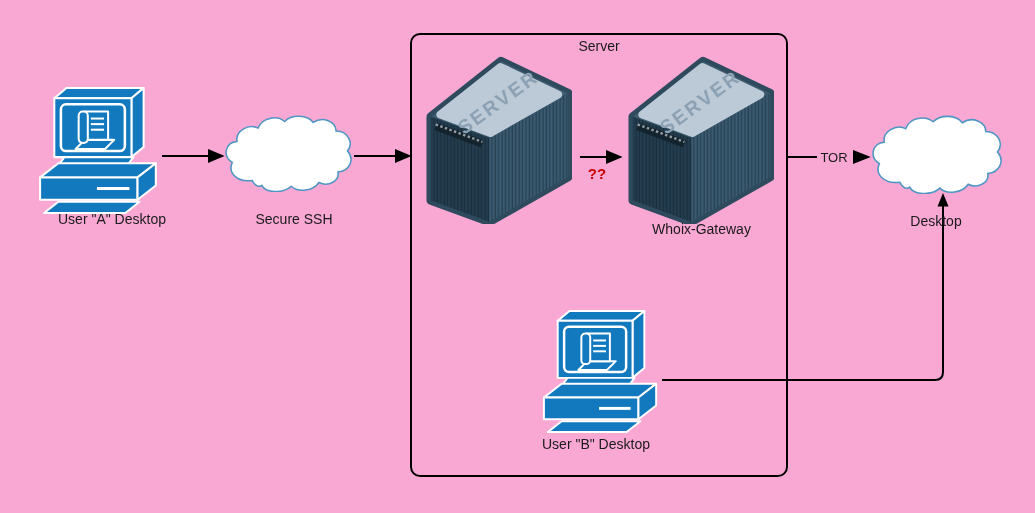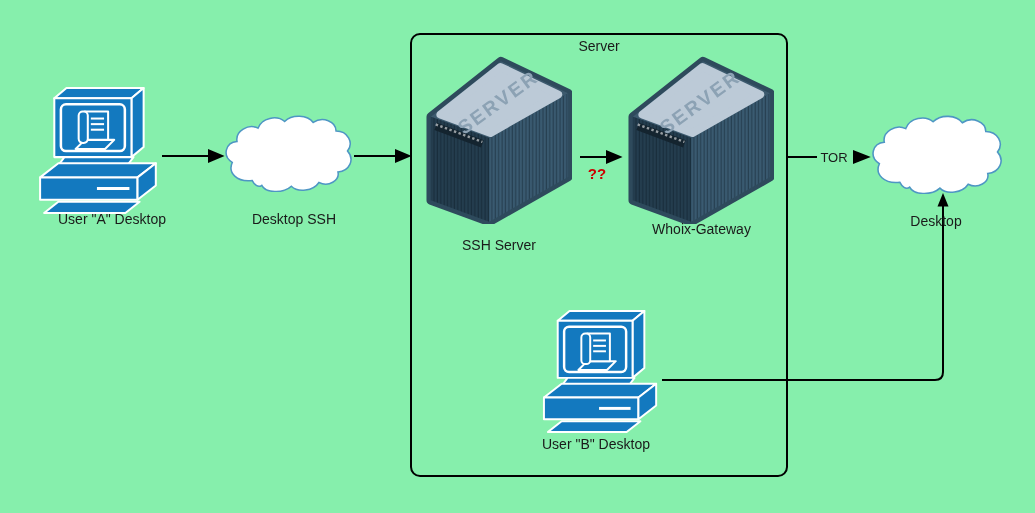--- a/index.html
+++ b/index.html
@@ -4,7 +4,7 @@
 <style>
   html,body{margin:0;padding:0;background:#fff;}
   .canvas{
-    position:relative;width:1035px;height:513px;background:#86efac;
+    position:relative;width:1035px;height:513px;background:#f9a8d4;
     font-family:"Liberation Sans", sans-serif;overflow:hidden;
   }
   .abs{position:absolute;}

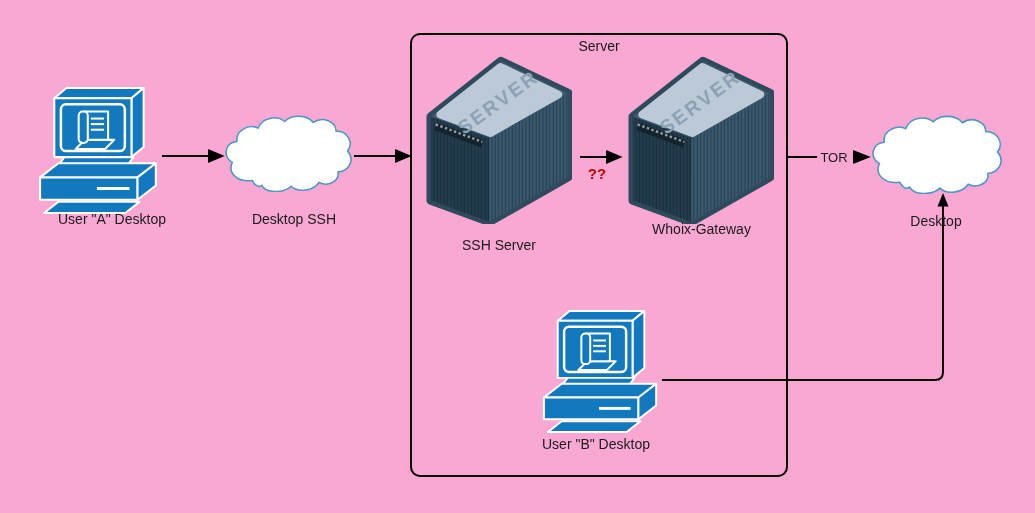--- a/index.html
+++ b/index.html
@@ -90,7 +90,7 @@
              C 130,20 137,32 130,41 C 138,50 132,62 120,63 C 122,72 110,79 100,74
              C 94,83 78,85 71,78 C 62,86 44,85 40,77 C 36,80 32,76 30,72 Z"></path>
   </svg>
-  <div class="lbl" style="left:219px;top:211px;width:150px;">Desktop SSH</div>
+  <div class="lbl" style="left:219px;top:211px;width:150px;">Secure SSH</div>
 
   <svg class="abs" style="left:426px;top:56px;" width="146" height="168" viewBox="0 0 150 172">
     <path d="M5,62 L77,5 L146,38 L146,124 L65,170 L5,148 Z" fill="#2E4A5C" stroke="#2E4A5C" stroke-width="9" stroke-linejoin="round"></path>

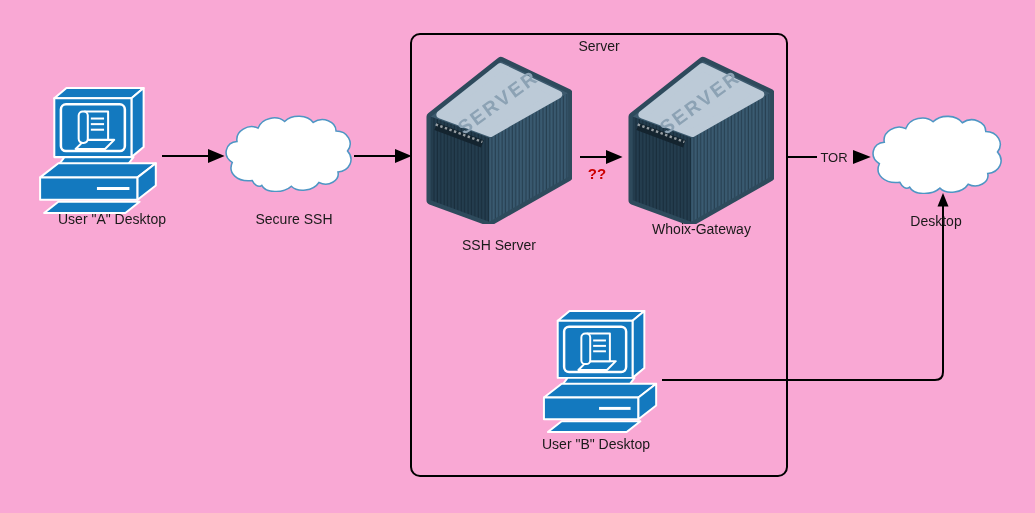--- a/index.html
+++ b/index.html
@@ -104,7 +104,6 @@
     <polygon points="14.7,59.9 76.6,10.9 135.9,39.3 66.3,78.8" fill="#BCCAD7" stroke="#BCCAD7" stroke-width="8" stroke-linejoin="round"></polygon>
     <text transform="rotate(-36 74 47)" x="74" y="54" text-anchor="middle" font-size="20" font-weight="bold" fill="#8CA2B4" letter-spacing="2.5">SERVER</text>
   </svg>
-  <div class="lbl" style="left:424px;top:237px;width:150px;">SSH Server</div>
 
   <div class="lbl edge-label-warn" style="left:584px;top:165px;width:26px;">??</div>
 

